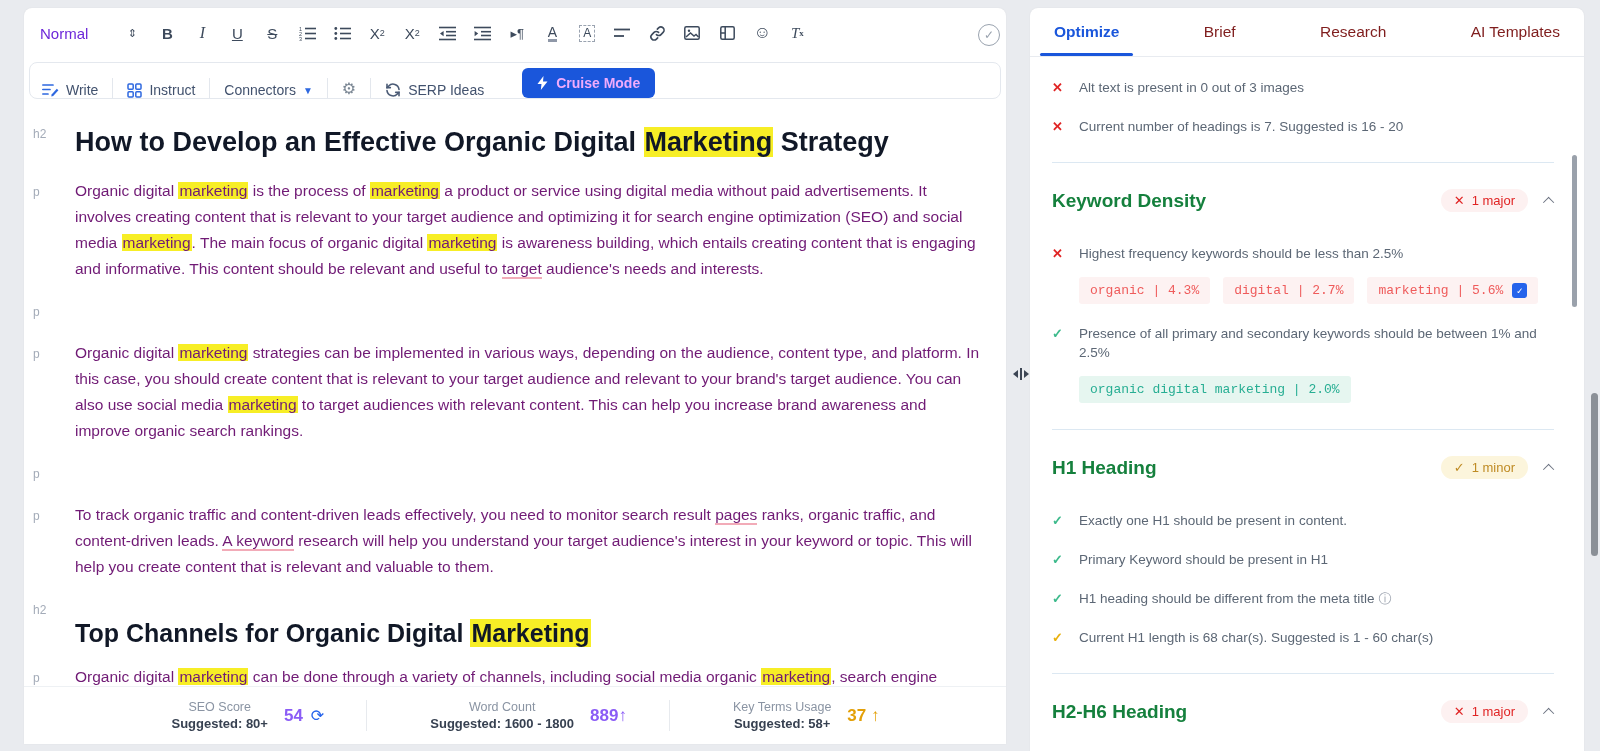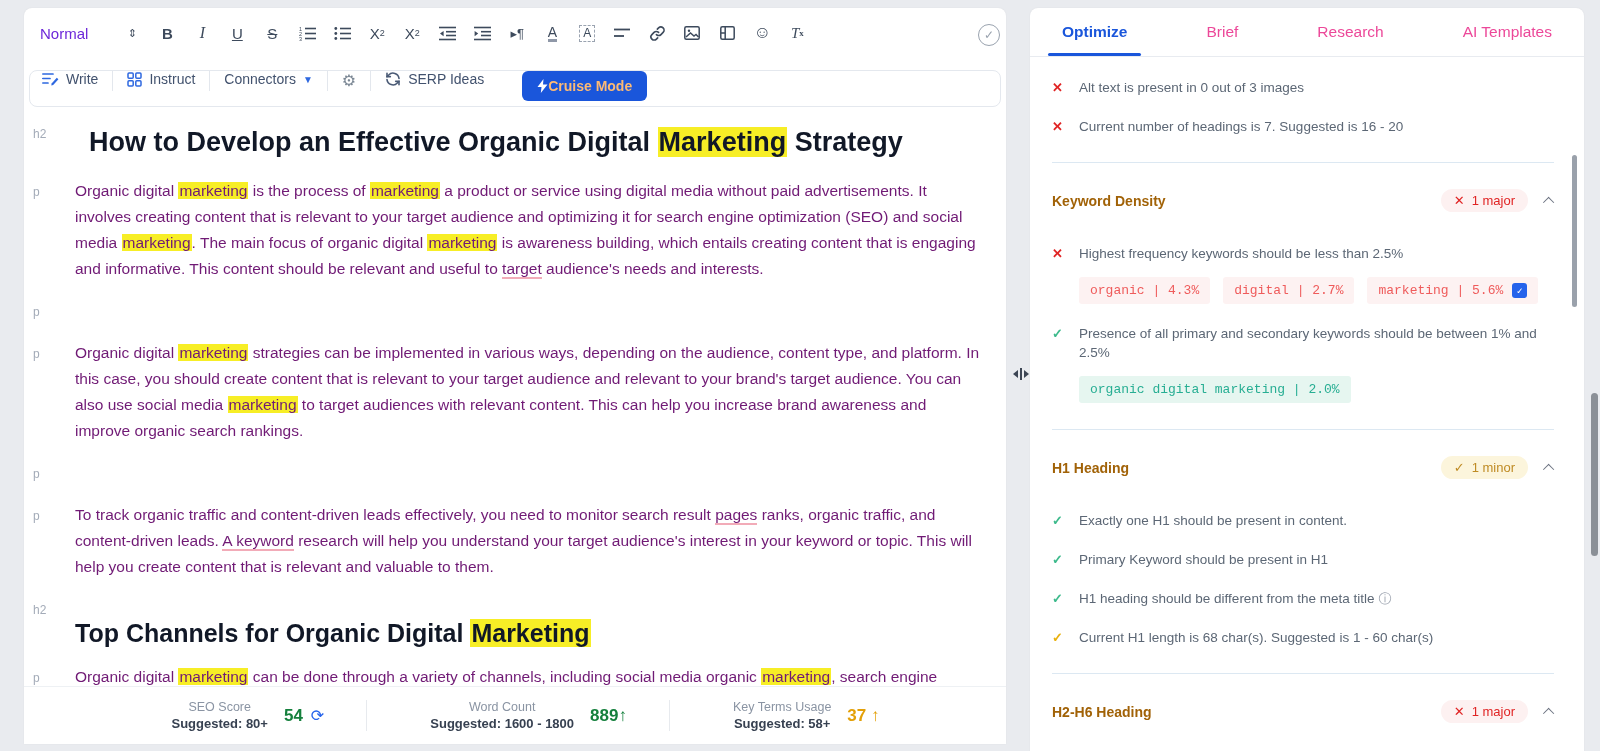--- a/index.html
+++ b/index.html
@@ -68,7 +68,7 @@
   .panel-card { position:absolute; left:1030px; top:8px; width:554px; bottom:-6px;
     background:#fff; border-radius:8px 8px 0 0; box-shadow:0 0 2px rgba(0,0,0,.06); }
   .tabs { height:49px; border-bottom:1px solid #e8ebf0; display:flex; align-items:center;
-    justify-content:space-between; padding:0 32px; }
+    justify-content:space-between; padding:0 24px; }
   .tab { position:relative; height:100%; display:flex; align-items:center; font-size:15.5px; color:#ec4899; cursor:pointer; }
   .tab.active { color:#1a56db; font-weight:600; }
   .tab.active::after { content:''; position:absolute; left:-14px; right:-14px; bottom:0; height:3px;

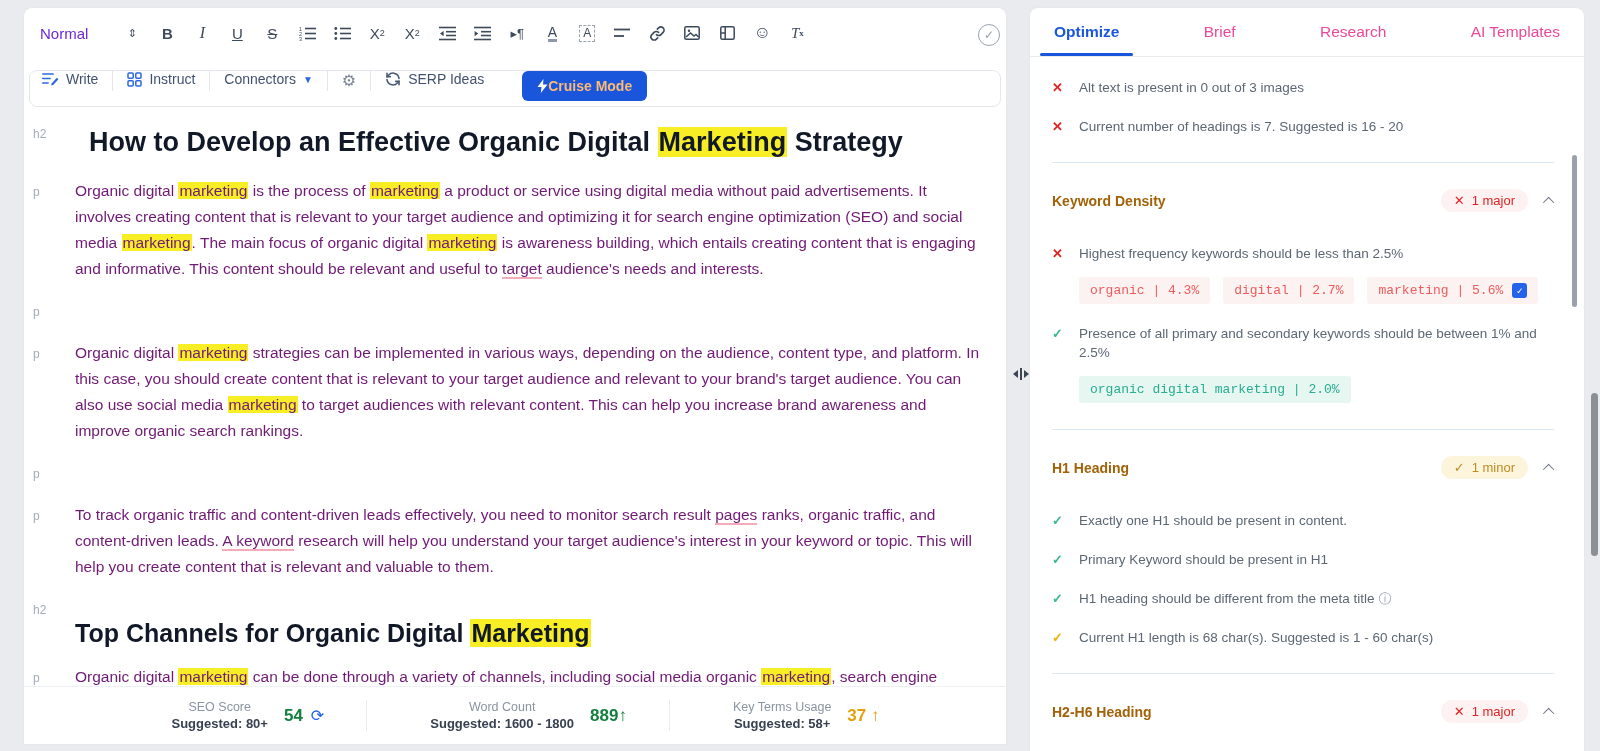--- a/index.html
+++ b/index.html
@@ -69,7 +69,7 @@
     background:#fff; border-radius:8px 8px 0 0; box-shadow:0 0 2px rgba(0,0,0,.06); }
   .tabs { height:49px; border-bottom:1px solid #e8ebf0; display:flex; align-items:center;
     justify-content:space-between; padding:0 24px; }
-  .tab { position:relative; height:100%; display:flex; align-items:center; font-size:15.5px; color:#ec4899; cursor:pointer; }
+  .tab { position:relative; height:100%; display:flex; align-items:center; font-size:15.5px; color:#7f1d1d; cursor:pointer; }
   .tab.active { color:#1a56db; font-weight:600; }
   .tab.active::after { content:''; position:absolute; left:-14px; right:-14px; bottom:0; height:3px;
     background:#1a56db; border-radius:2px; }

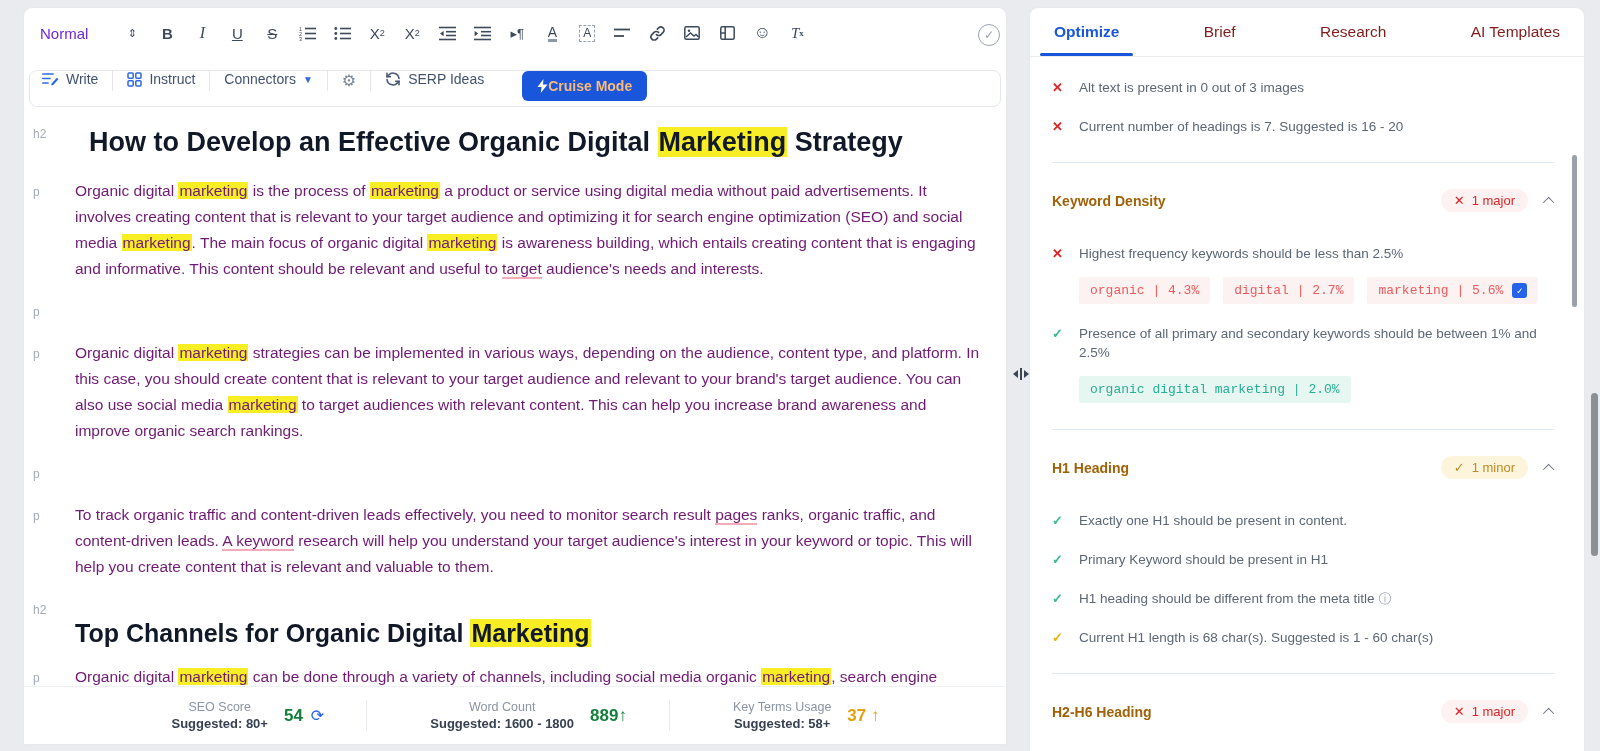--- a/index.html
+++ b/index.html
@@ -26,8 +26,8 @@
   .check-circle { position:absolute; right:6px; top:16px; width:22px; height:22px; border:1.6px solid #9aa3af;
     border-radius:50%; color:#9aa3af; font-size:12px; display:flex; align-items:center; justify-content:center; cursor:pointer; }
 
-  .tb2 { margin:12px 5px 0; border:1px solid #e4e8ee; border-radius:8px; height:37px;
-    display:flex; align-items:flex-start; padding:0 12px; gap:14px; }
+  .tb2 { margin:4px 5px 0; border:1px solid #e4e8ee; border-radius:8px; height:37px;
+    display:flex; align-items:flex-end; padding:0 12px; gap:14px; }
   .tb2 .act { display:flex; align-items:center; gap:7px; font-size:14px; color:#42526e; cursor:pointer; }
   .tb2 .sep { width:1px; height:20px; background:#e3e7ed; }
   .tb2 .caret { color:#2e68e0; font-size:10px; }

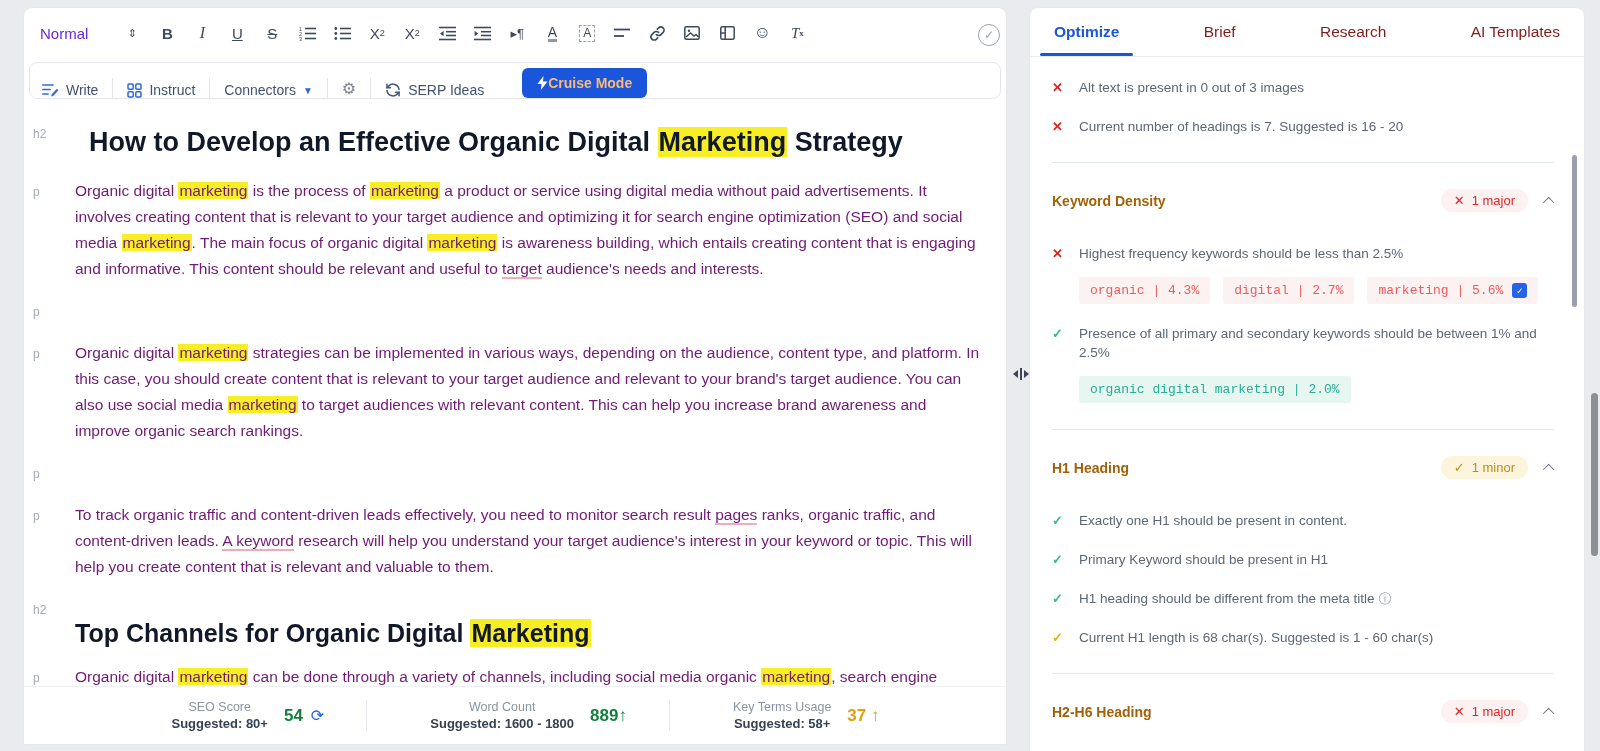--- a/index.html
+++ b/index.html
@@ -32,7 +32,7 @@
   .tb2 .sep { width:1px; height:20px; background:#e3e7ed; }
   .tb2 .caret { color:#2e68e0; font-size:10px; }
   .gear { font-size:16px; color:#7b8794; cursor:pointer; }
-  .cruise-btn { display:flex; align-items:center; background:#1a56db; color:#fdba74;
+  .cruise-btn { display:flex; align-items:center; gap:8px; background:#1a56db; color:#f0abfc;
     border:none; border-radius:6px; height:30px; padding:0 15px; font-size:14px; font-weight:600;
     margin-left:24px; cursor:pointer; font-family:"Liberation Sans", sans-serif; }
 

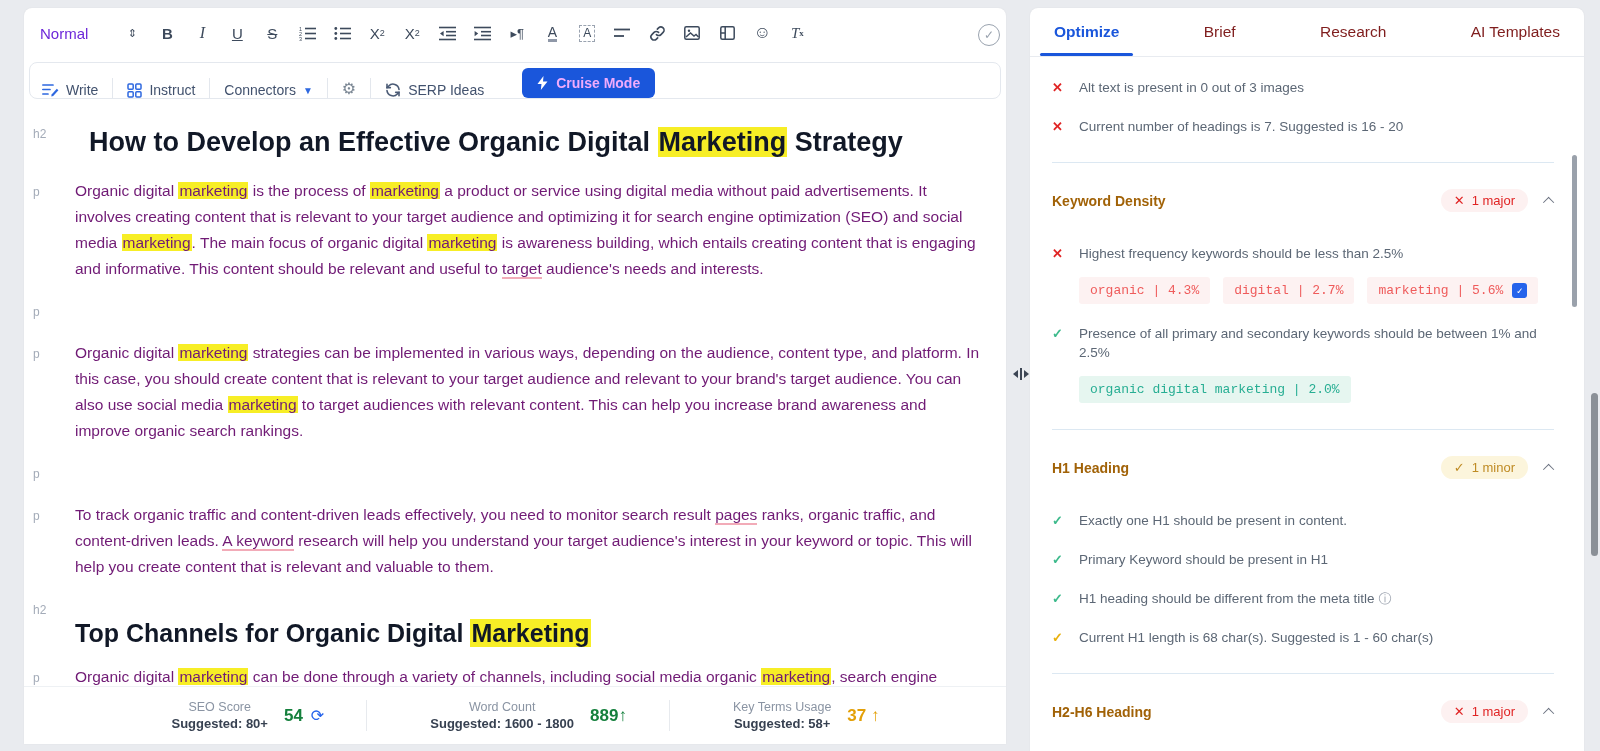--- a/index.html
+++ b/index.html
@@ -40,7 +40,7 @@
   .doc-row { display:flex; }
   .gutter { width:51px; padding-left:9px; padding-top:7px; font-size:12px; color:#a3abb8; flex:none; }
   .block { flex:1; padding-right:22px; color:#701a75; font-size:15.5px; line-height:26px; }
-  .block.h2a { font-size:27px; line-height:36px; font-weight:700; color:#111827; margin:4px 14px 18px; }
+  .block.h2a { font-size:27px; line-height:36px; font-weight:700; color:#111827; margin:4px 0 18px; }
   .block.h2b { font-size:25px; line-height:34px; font-weight:700; color:#111827; margin:20px 0 14px; }
   .block.para { margin-bottom:16px; }
   .block.empty { min-height:26px; margin-bottom:16px; }

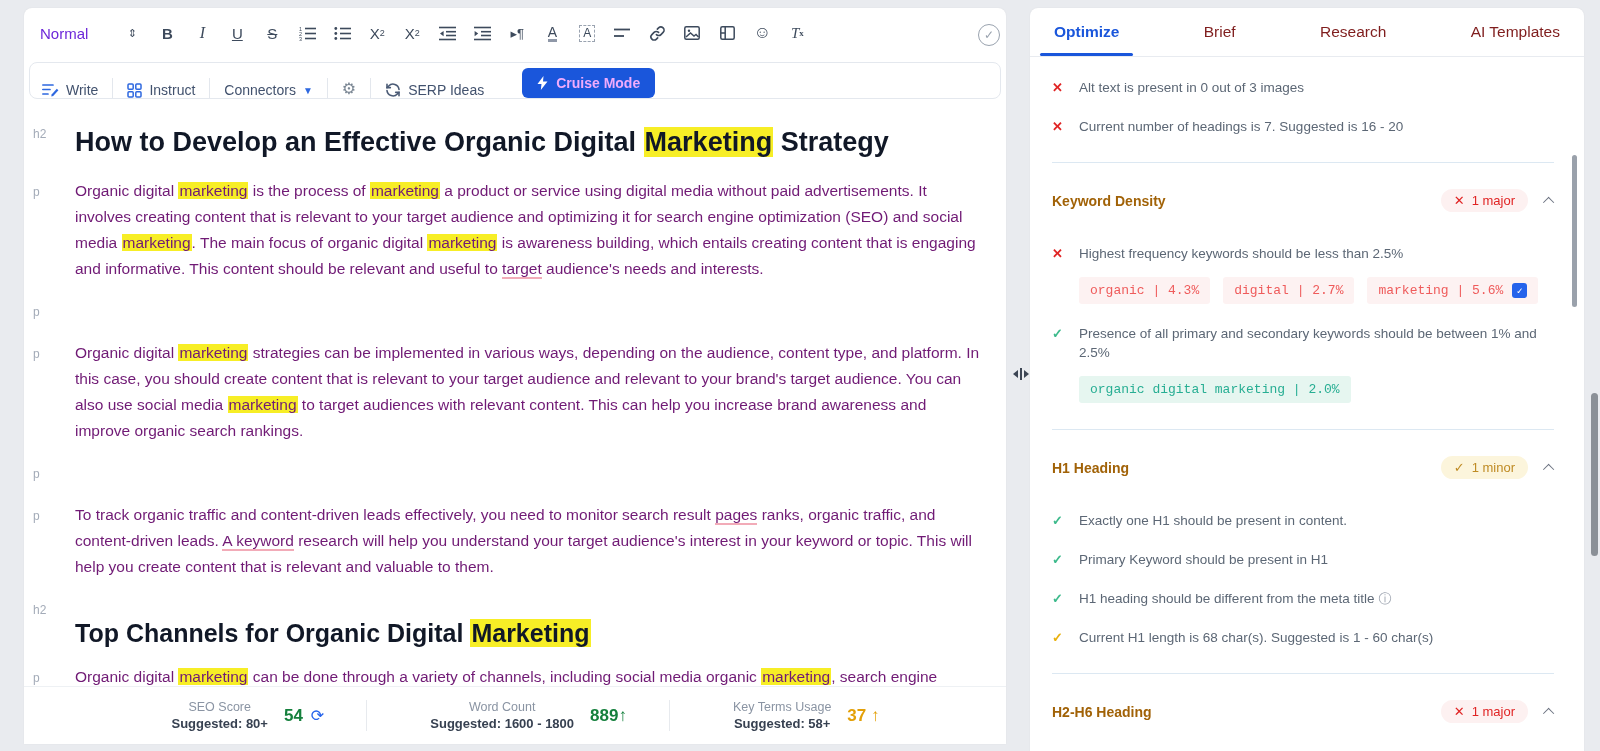--- a/index.html
+++ b/index.html
@@ -83,7 +83,7 @@
   .info-icon { color:#9ca3af; font-size:13px; margin-left:4px; cursor:pointer; }
   .panel-divider { border:none; height:1px; background:#dce8f2; margin:26px 0 0; }
   .section-header { display:flex; align-items:center; margin-top:26px; }
-  .section-title { font-size:14px; font-weight:600; color:#a16207; }
+  .section-title { font-size:19px; font-weight:600; color:#15803d; }
   .badge { margin-left:auto; display:flex; align-items:center; gap:7px; padding:4px 13px;
     border-radius:14px; font-size:13px; cursor:default; }
   .badge.major { background:#fdf1f1; color:#e02424; }

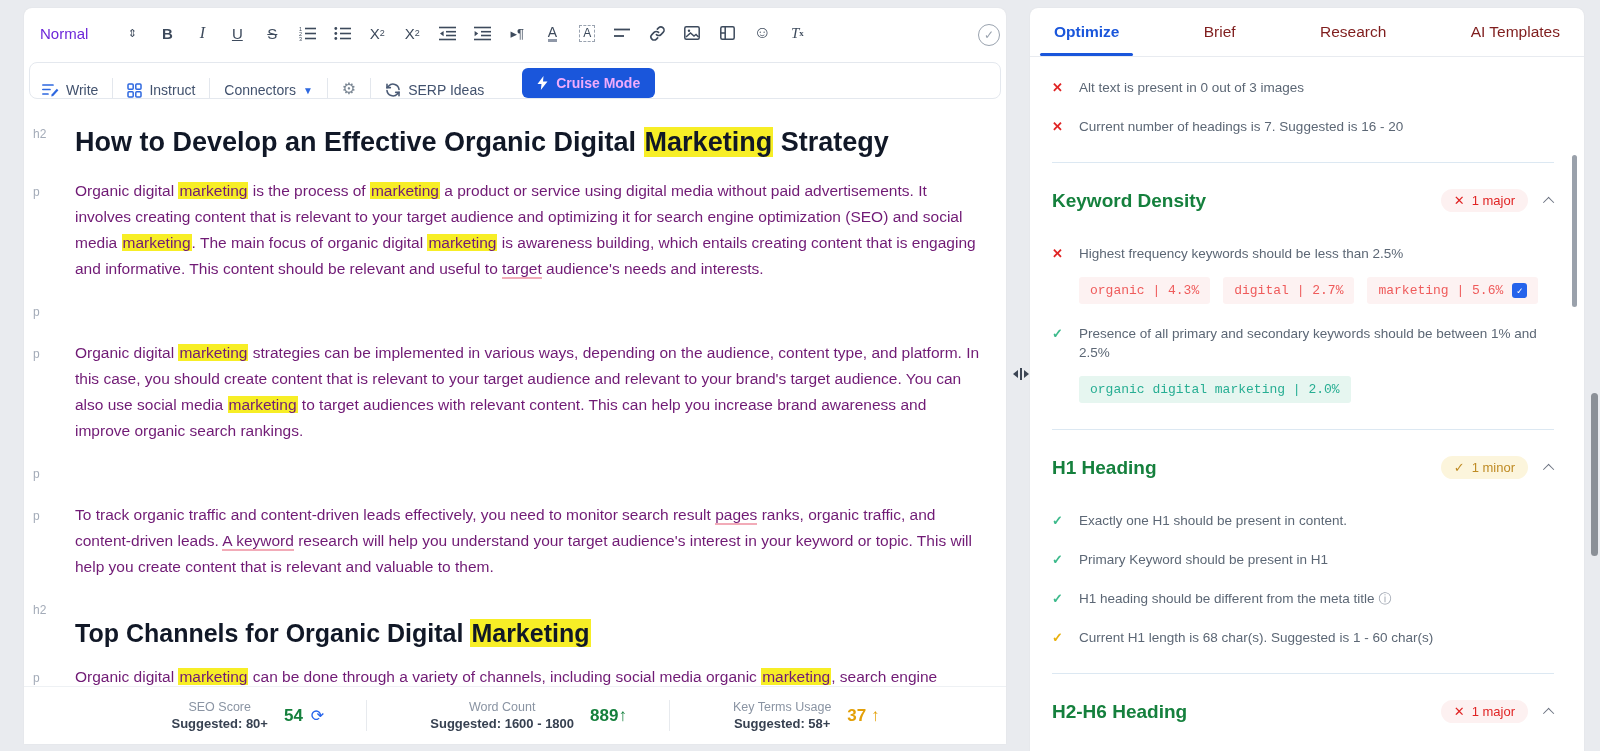--- a/index.html
+++ b/index.html
@@ -55,7 +55,7 @@
   .stat .lbl { font-size:12.5px; color:#8a94a3; }
   .stat .sug { font-size:13px; color:#374151; font-weight:600; margin-top:2px; }
   .stat .val { font-size:17px; font-weight:700; margin-left:16px; }
-  .val.red { color:#15803d; } .val.amber { color:#e3a008; }
+  .val.red { color:#8b5cf6; } .val.amber { color:#e3a008; }
   .refresh { color:#2563eb; font-size:16px; font-weight:400; margin-left:8px; cursor:pointer; }
 
   

